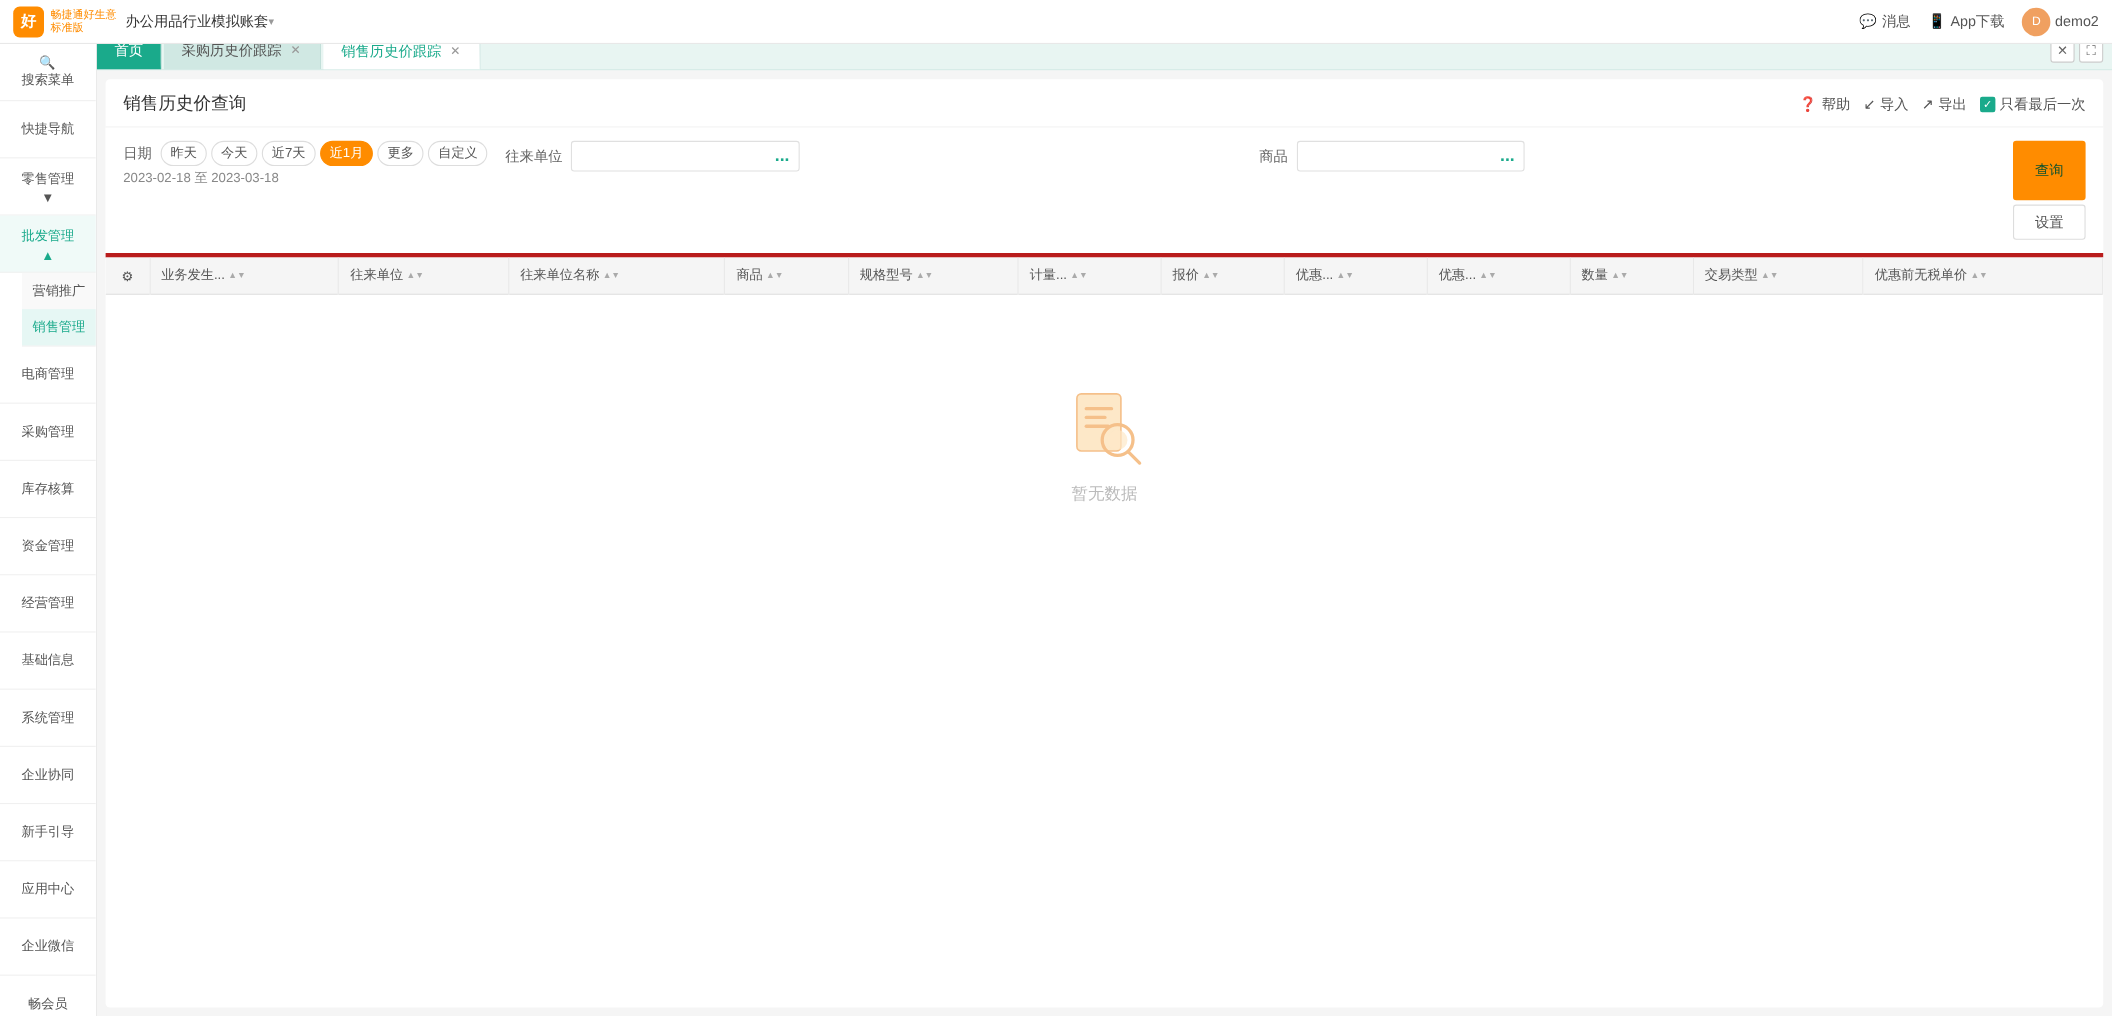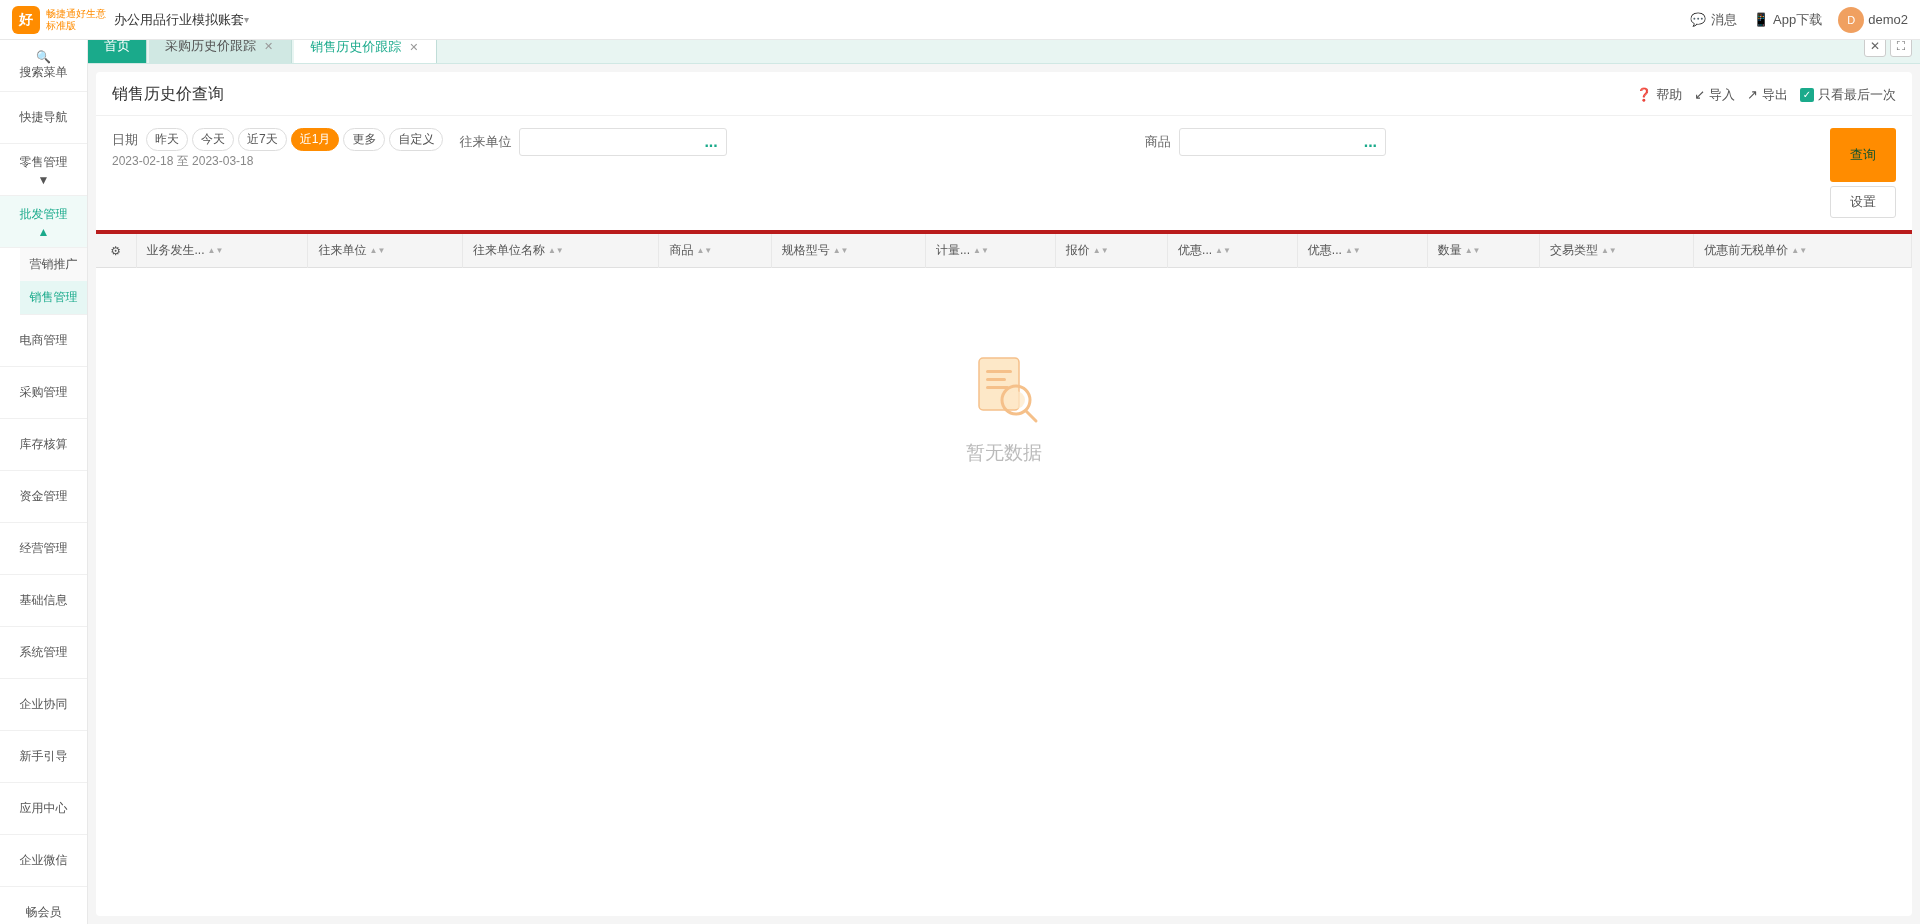--- a/index.html
+++ b/index.html
@@ -423,7 +423,7 @@
     .empty-text {
       margin-top: 12px;
       color: #bbb;
-      font-size: 19px;
+      font-size: 15px;
     }
 
     

